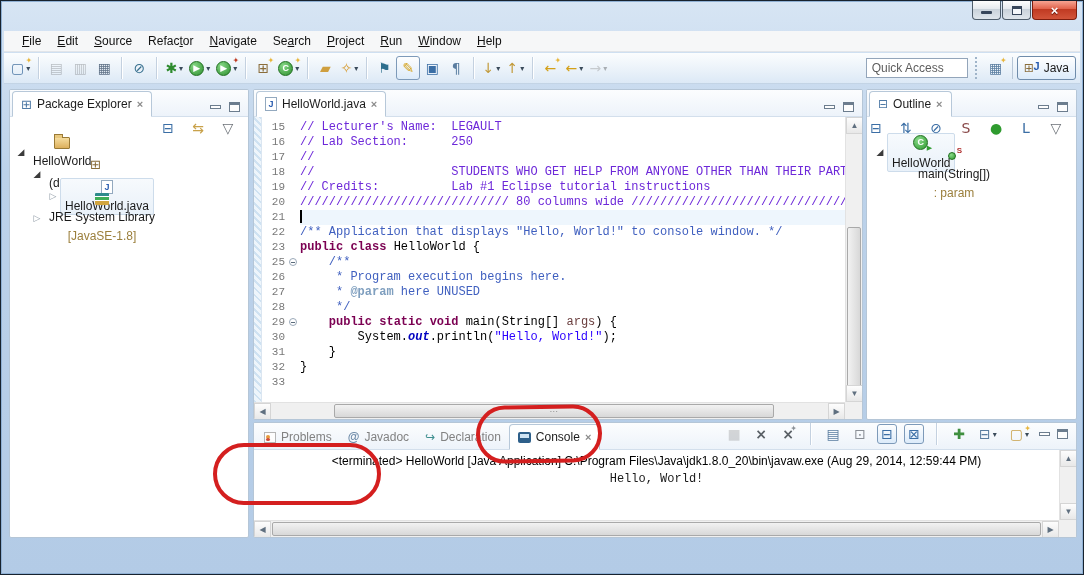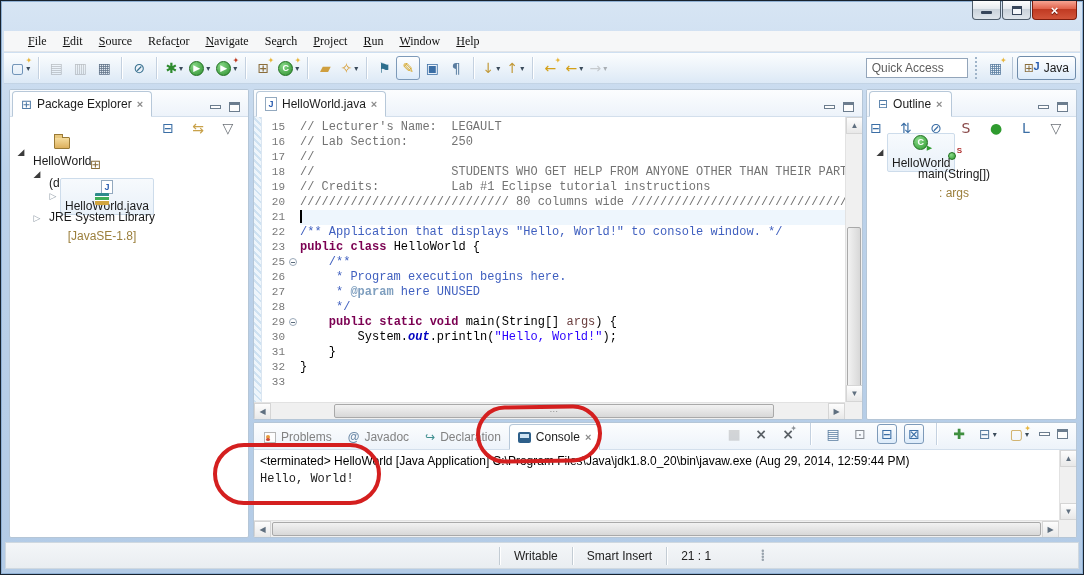--- a/index.html
+++ b/index.html
@@ -24,7 +24,7 @@
   .glyph-close { color:#fff; font-weight:bold; font-size:13px; text-shadow:0 1px 1px #5e1205; }
 
   
-  .menubar { position:absolute; left:3px; top:30px; right:3px; height:21px; background:#f6f7f8; border-bottom:1px solid #e2e5e9; display:flex; align-items:center; padding-left:16px;font-family:Liberation Serif, serif; }
+  .menubar { position:absolute; left:3px; top:30px; right:3px; height:21px; background:#f6f7f8; border-bottom:1px solid #e2e5e9; display:flex; align-items:center; padding-left:10px; }
   .menu-item { padding:2px 8px; color:#111; }
   .menu-item u { text-decoration:underline; }
 

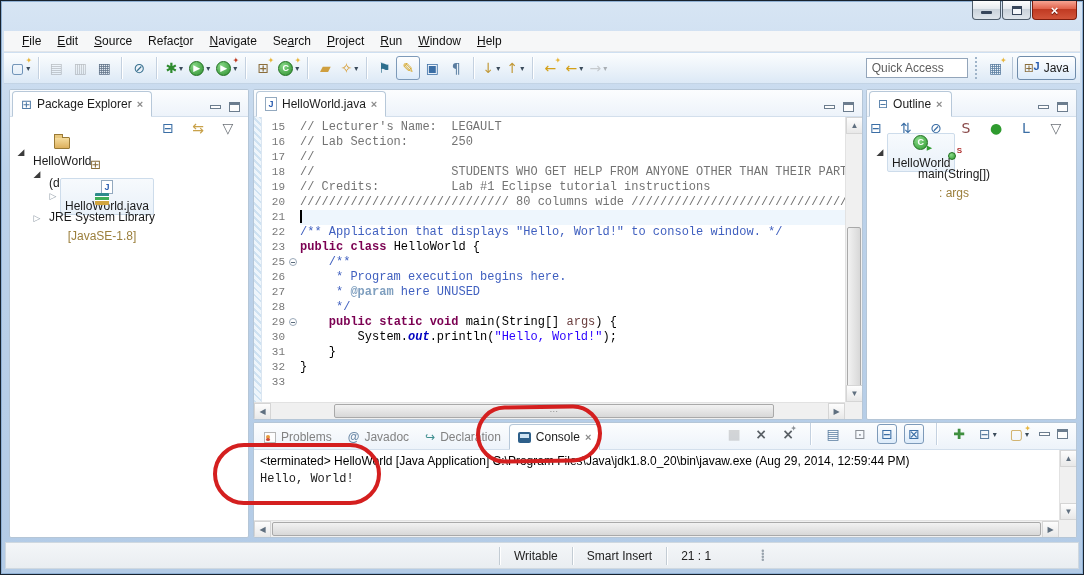--- a/index.html
+++ b/index.html
@@ -97,7 +97,7 @@
   .foldc .fm::after { content:""; position:absolute; left:1px; top:3px; width:4px; height:1px; background:#5a6a7a; }
   .codepart { flex:1; white-space:pre; font-family:"Liberation Mono","DejaVu Sans Mono",monospace; font-size:12px; position:relative; }
   .caret { display:inline-block; width:2px; height:13px; background:#000; vertical-align:-2px; }
-  .s-pl { color:#000; } .s-cmt { color:#737373; } .s-doc { color:#3F5FBF; }
+  .s-pl { color:#000; } .s-cmt { color:#6d28d9; } .s-doc { color:#3F5FBF; }
   .s-kw { color:#7B0052; font-weight:bold; } .s-str { color:#2A00FF; }
   .s-tag { color:#7F9FBF; font-weight:bold; } .s-field { color:#0000C0; font-style:italic; font-weight:bold; }
   .s-param { color:#6A3E3E;text-align:center; }

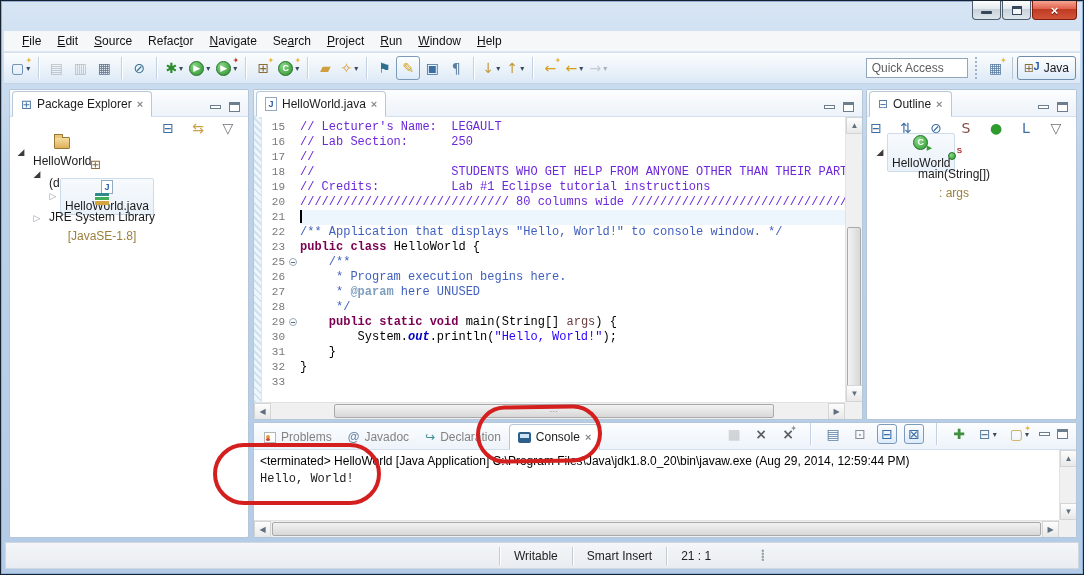--- a/index.html
+++ b/index.html
@@ -524,7 +524,7 @@
                 <span class="st">S</span>
               </span>
               <span>main(String[])</span>
-              <span class="suffix"> : args</span>
+              <span class="suffix"> : param</span>
             </span>
           </div>
         </div>

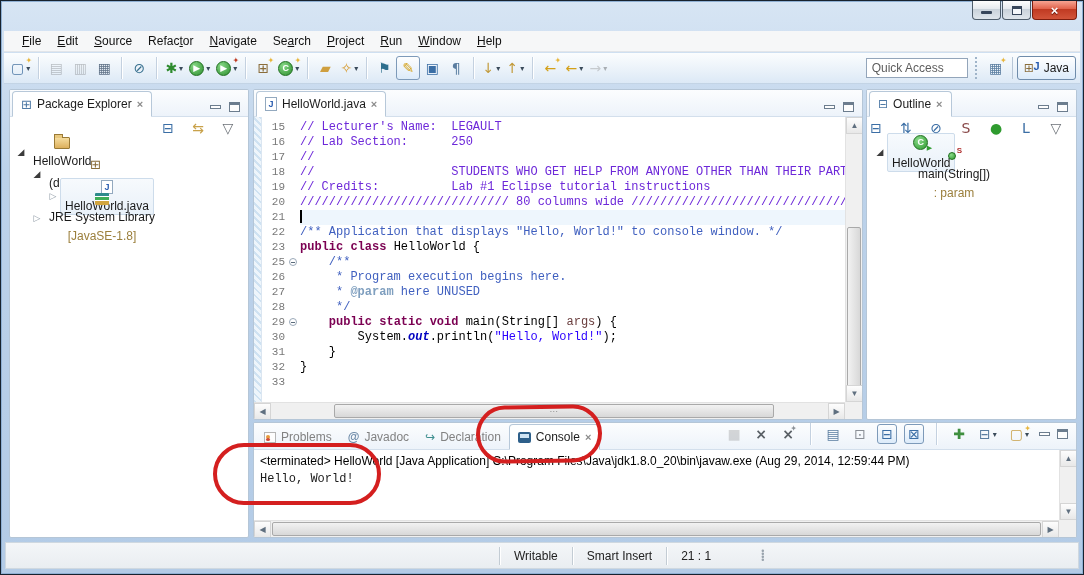--- a/index.html
+++ b/index.html
@@ -111,7 +111,7 @@
   .sb-corner { position:absolute; right:0; bottom:0; width:17px; height:17px; background:#f0f0f0; }
 
   
-  .cns-body { position:absolute; left:0; right:17px; top:27px; bottom:17px; background:#fff; overflow:hidden; }
+  .cns-body { position:absolute; left:0; right:17px; top:27px; bottom:17px; background:#fff; overflow:hidden;text-align:center; }
   .cns-header { padding:4px 6px 2px 6px; color:#000; font-size:12px; white-space:nowrap; }
   .cns-out { padding:2px 6px; font-family:"Liberation Mono","DejaVu Sans Mono",monospace; font-size:12px; white-space:pre; }
   .ic-console-tab { width:13px; height:11px; background:#2d5f8a; border-radius:2px; position:relative; }

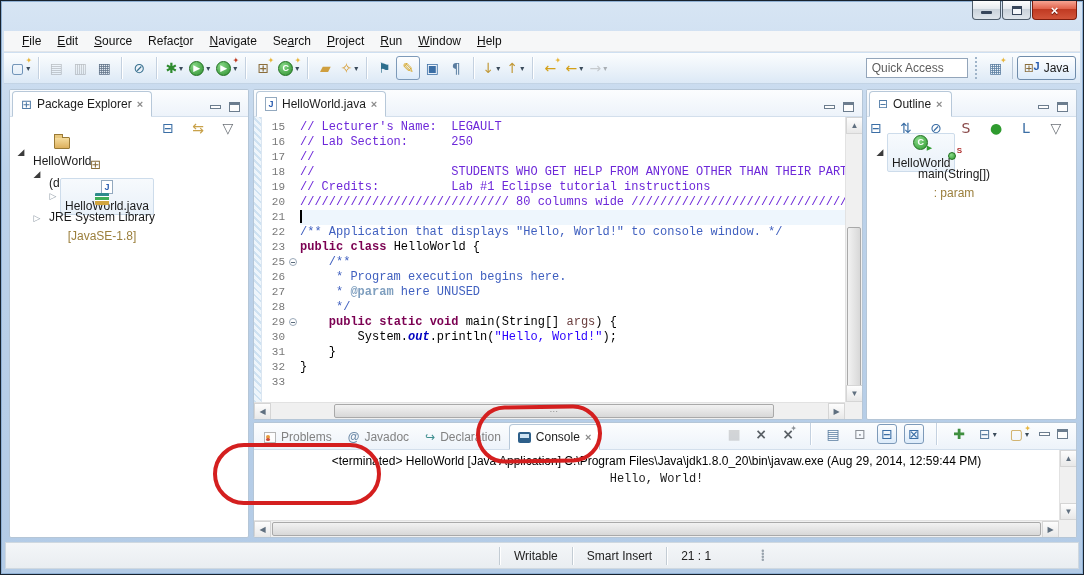--- a/index.html
+++ b/index.html
@@ -608,16 +608,6 @@
 
   </div>
 
-  <div class="statusbar">
-    <span style="width:493px;"></span>
-    <span class="st-sep"></span>
-    <span class="st-cell">Writable</span>
-    <span class="st-sep"></span>
-    <span class="st-cell">Smart Insert</span>
-    <span class="st-sep"></span>
-    <span class="st-cell">21 : 1</span>
-    <span class="st-dots">••••</span>
-  </div>
 
   <div class="red-oval oval-console-tab"></div>
   <div class="red-oval oval-hello"></div>

